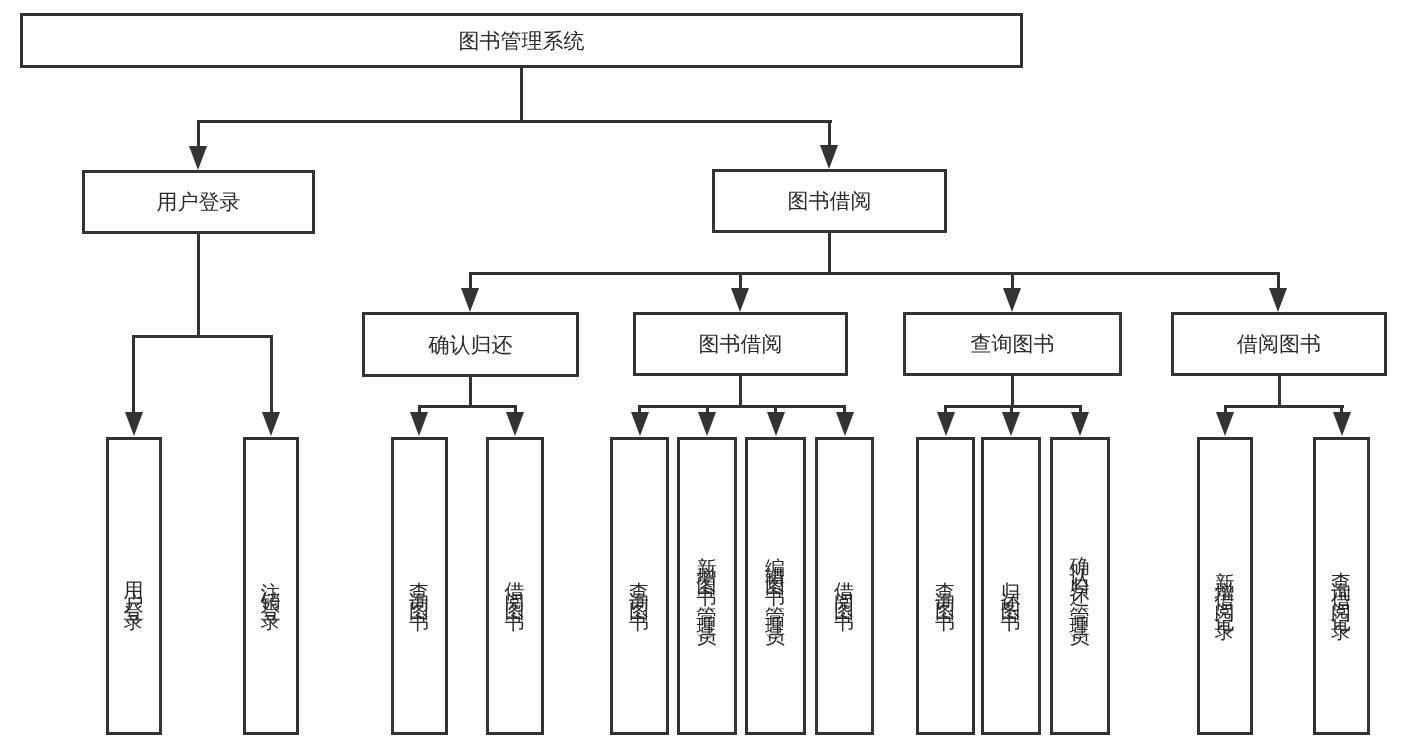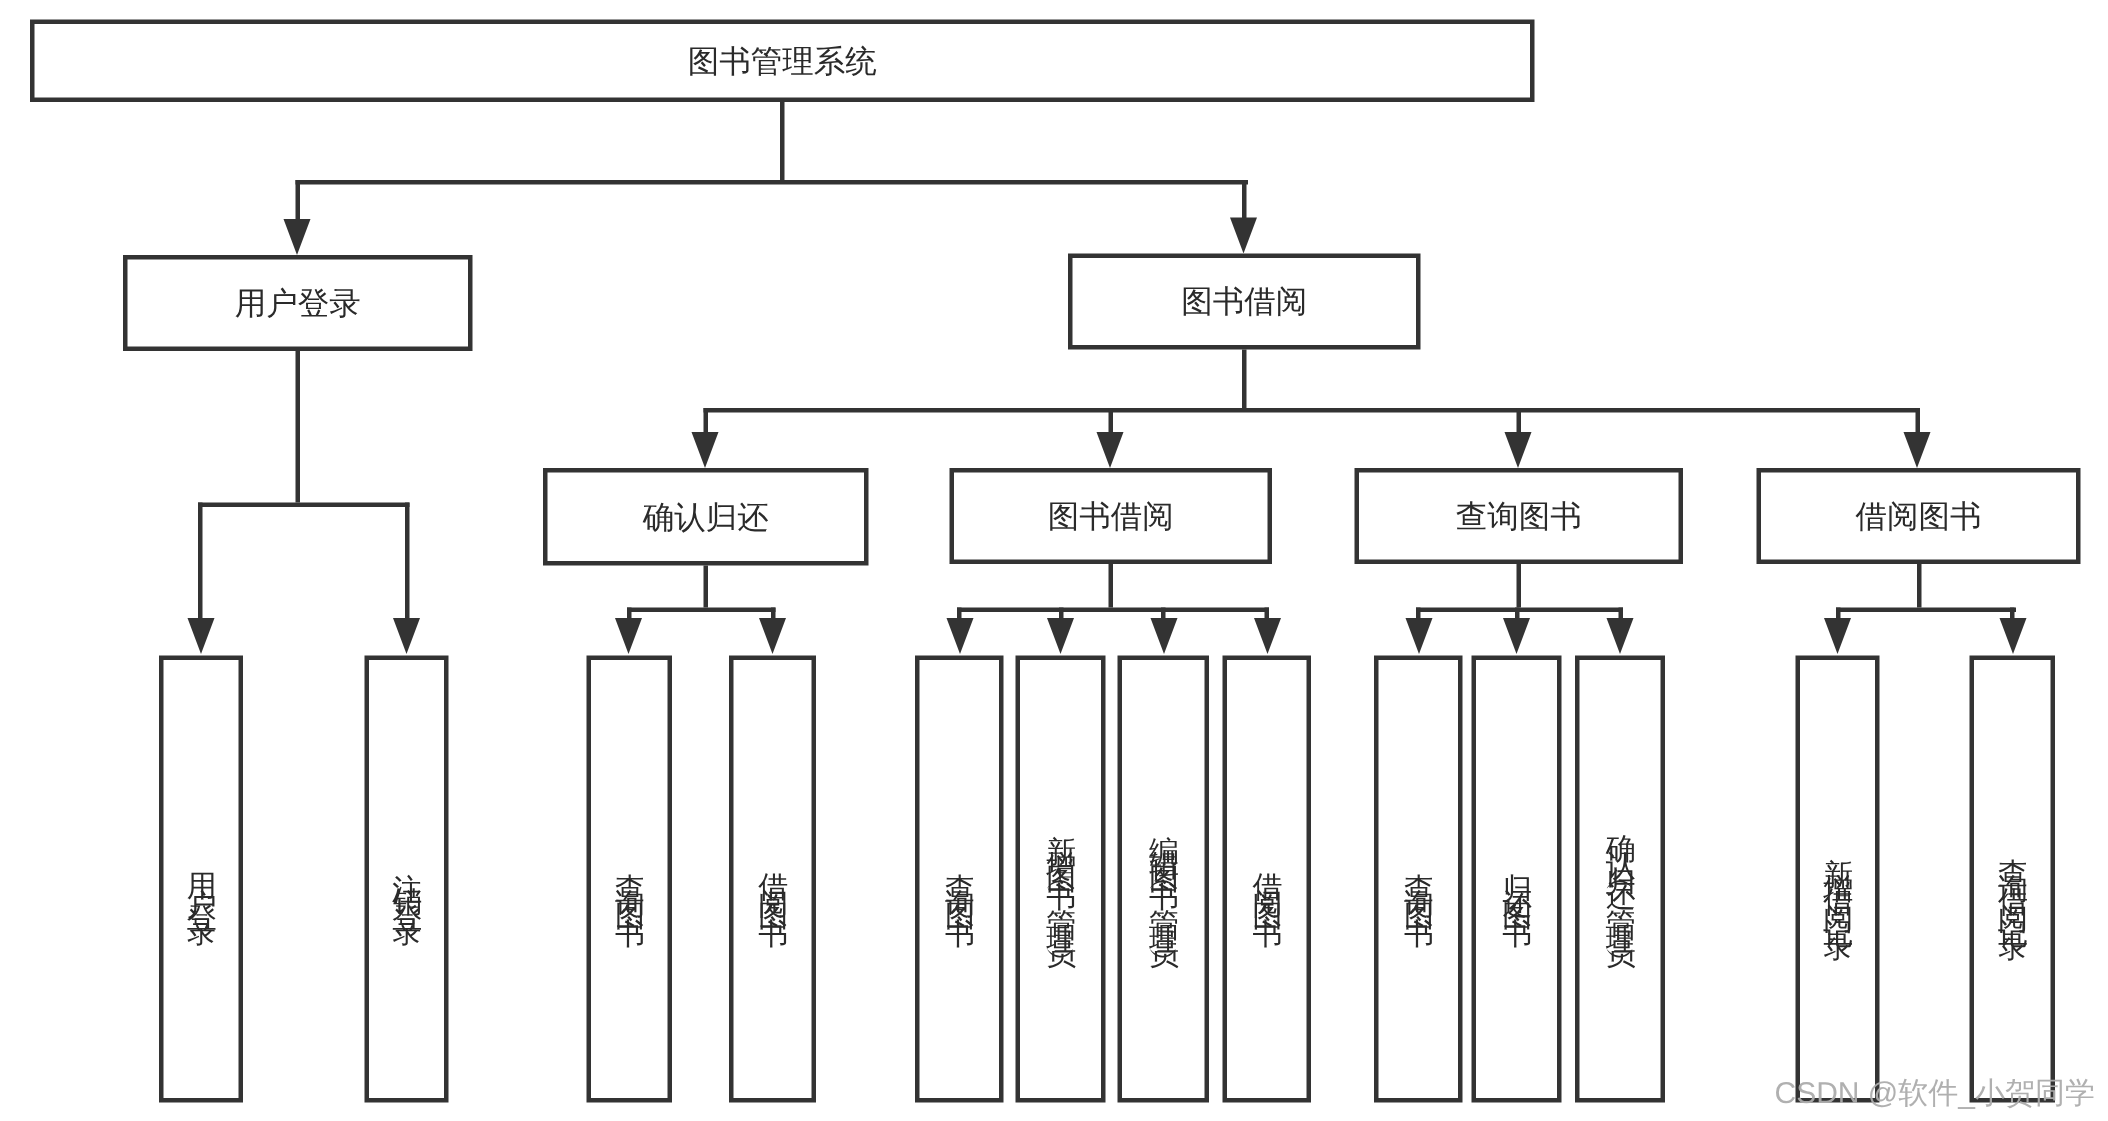--- a/index.html
+++ b/index.html
@@ -160,7 +160,6 @@
     <span class="vlabel">查询借阅记录</span>
   </div>
 
-  <div class="watermark">CSDN @软件_小贺同学</div>
 
 </div>
 

